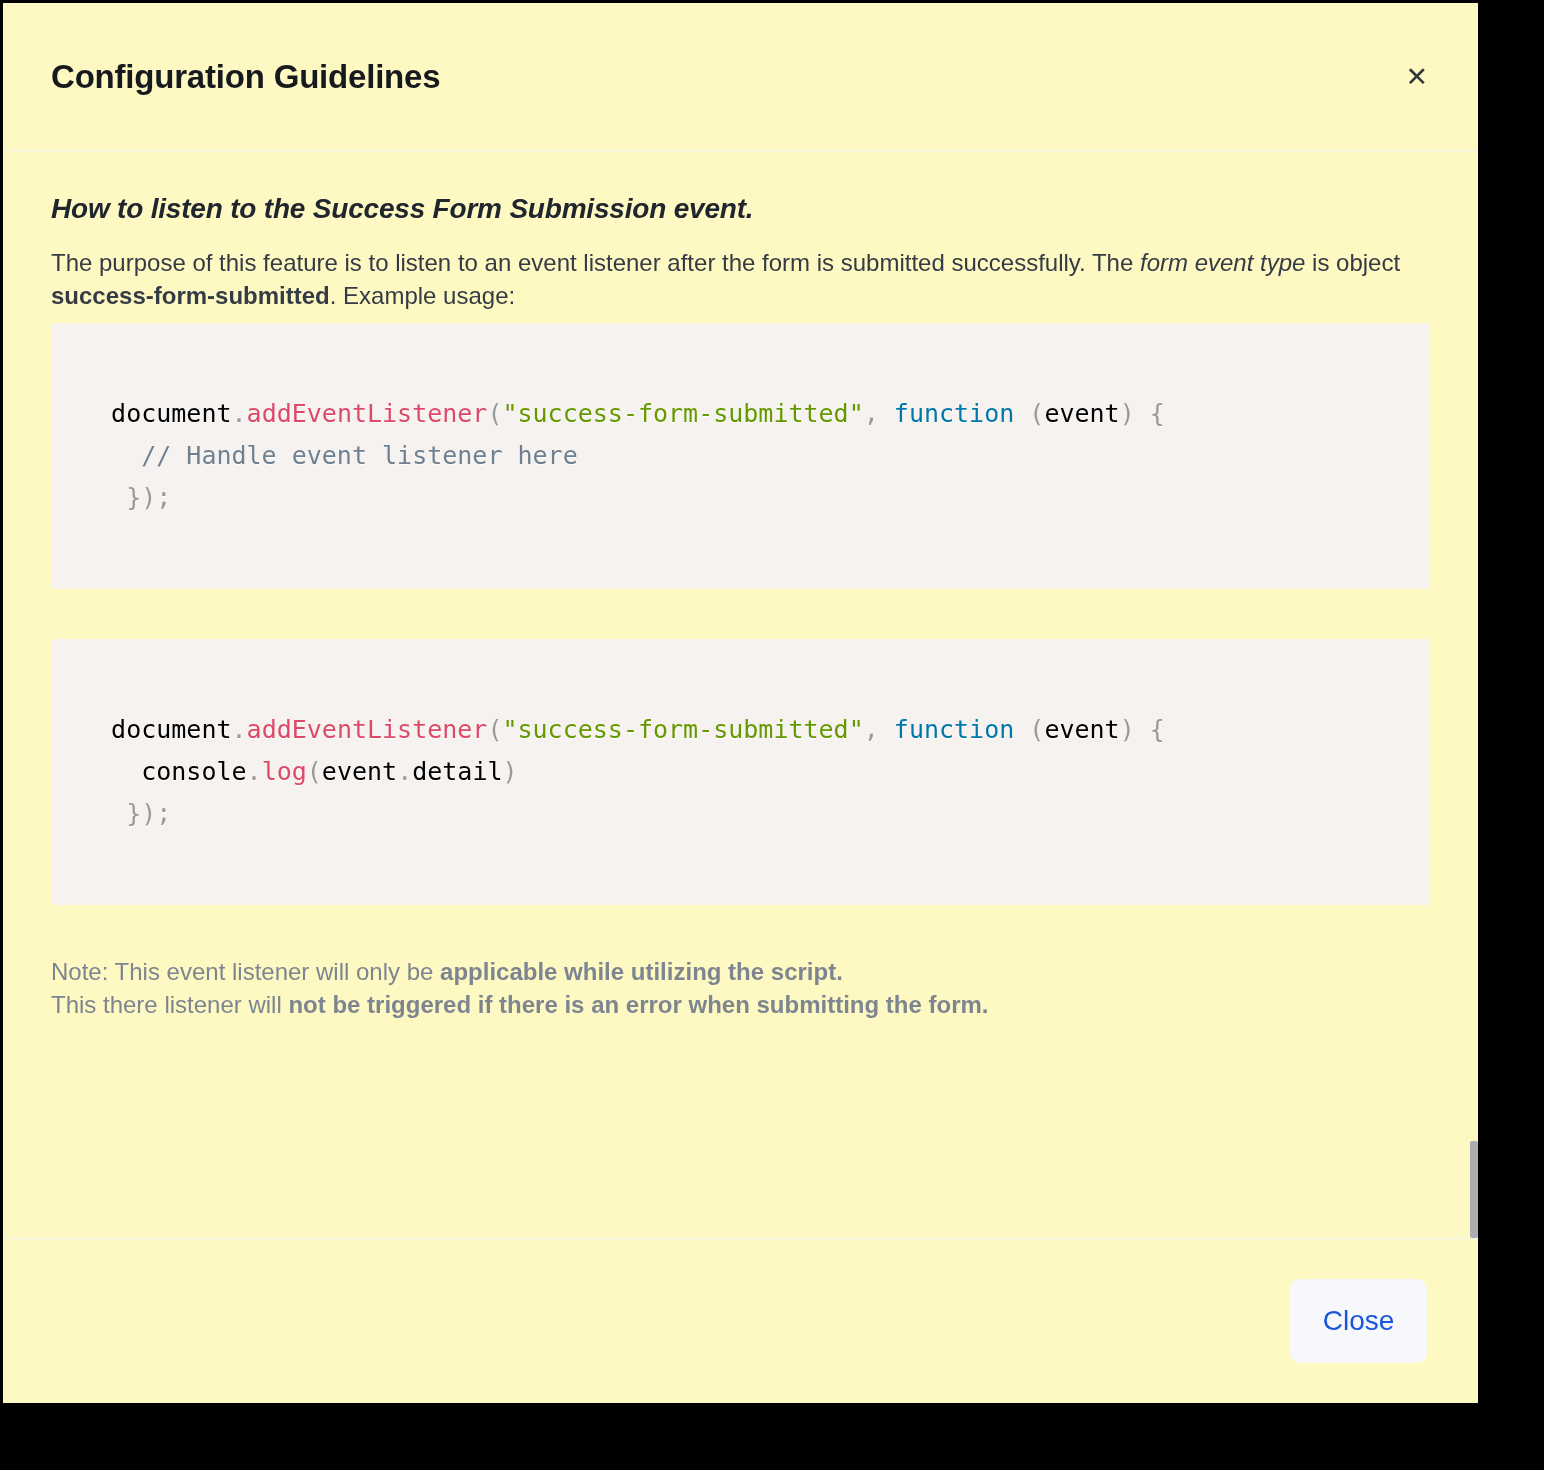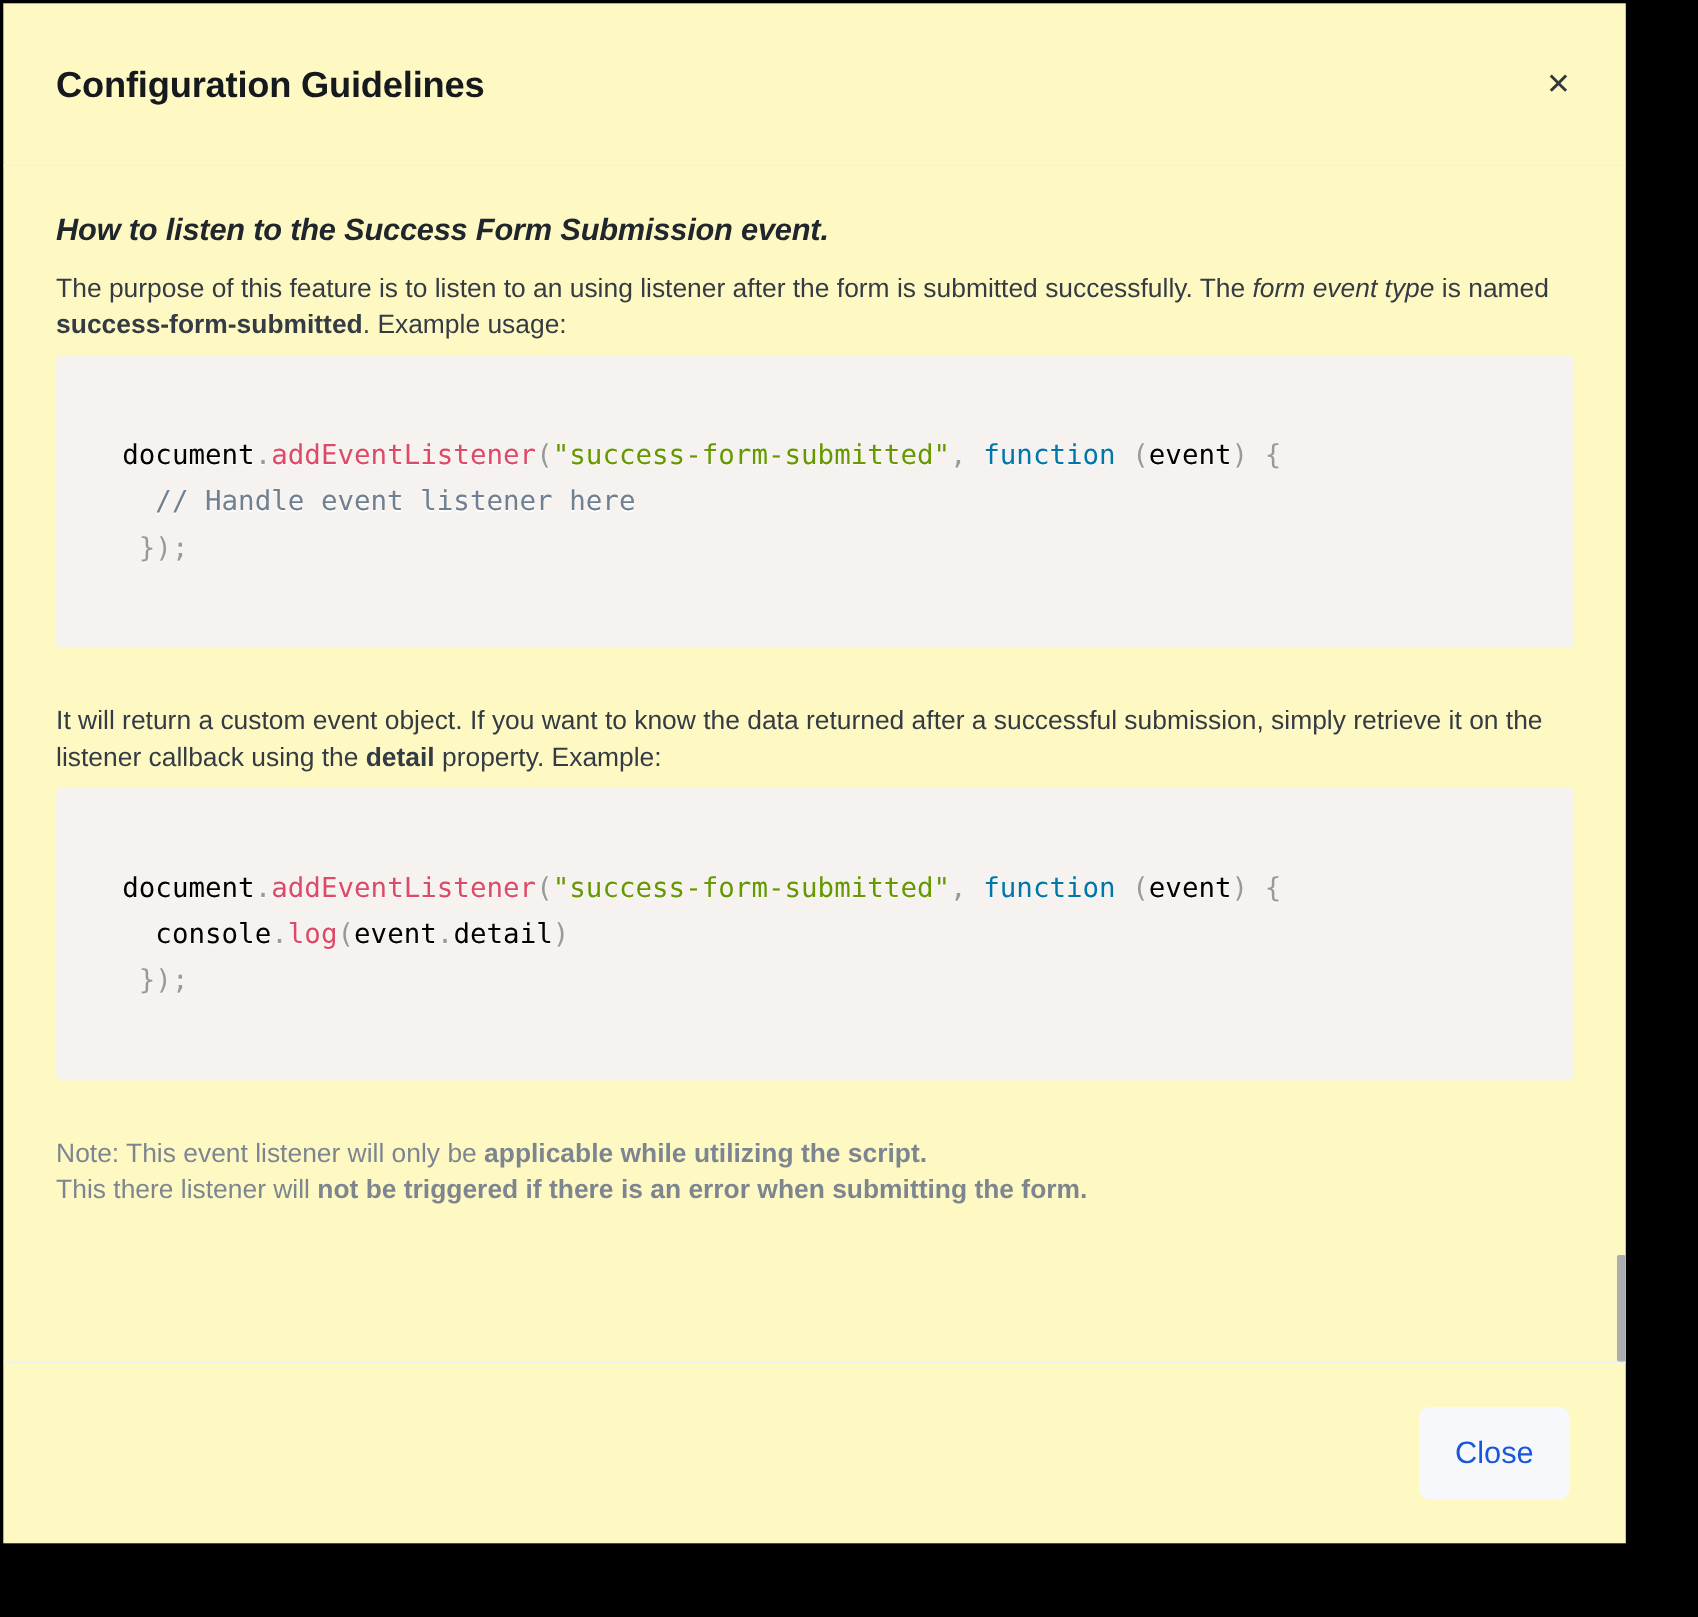--- a/index.html
+++ b/index.html
@@ -139,7 +139,7 @@
   <div class="modal-body">
     <h2 class="section-heading">How to listen to the Success Form Submission event.</h2>
 
-    <p class="para"><span>The purpose of this feature is to listen to an using listener after the form is submitted successfully. The </span><span class="seg-italic">form event type</span><span> is named </span><span class="seg-bold">success-form-submitted</span><span>. Example usage:</span></p>
+    <p class="para"><span>The purpose of this feature is to listen to an event listener after the form is submitted successfully. The </span><span class="seg-italic">form event type</span><span> is named </span><span class="seg-bold">success-form-submitted</span><span>. Example usage:</span></p>
 
     <pre class="code"><code>
 <span class="tok-plain">  document</span><span class="tok-punct">.</span><span class="tok-func">addEventListener</span><span class="tok-punct">(</span><span class="tok-str">"success-form-submitted"</span><span class="tok-punct">,</span><span class="tok-plain"> </span><span class="tok-kw">function</span><span class="tok-plain"> </span><span class="tok-punct">(</span><span class="tok-plain">event</span><span class="tok-punct">)</span><span class="tok-plain"> </span><span class="tok-punct">{</span>

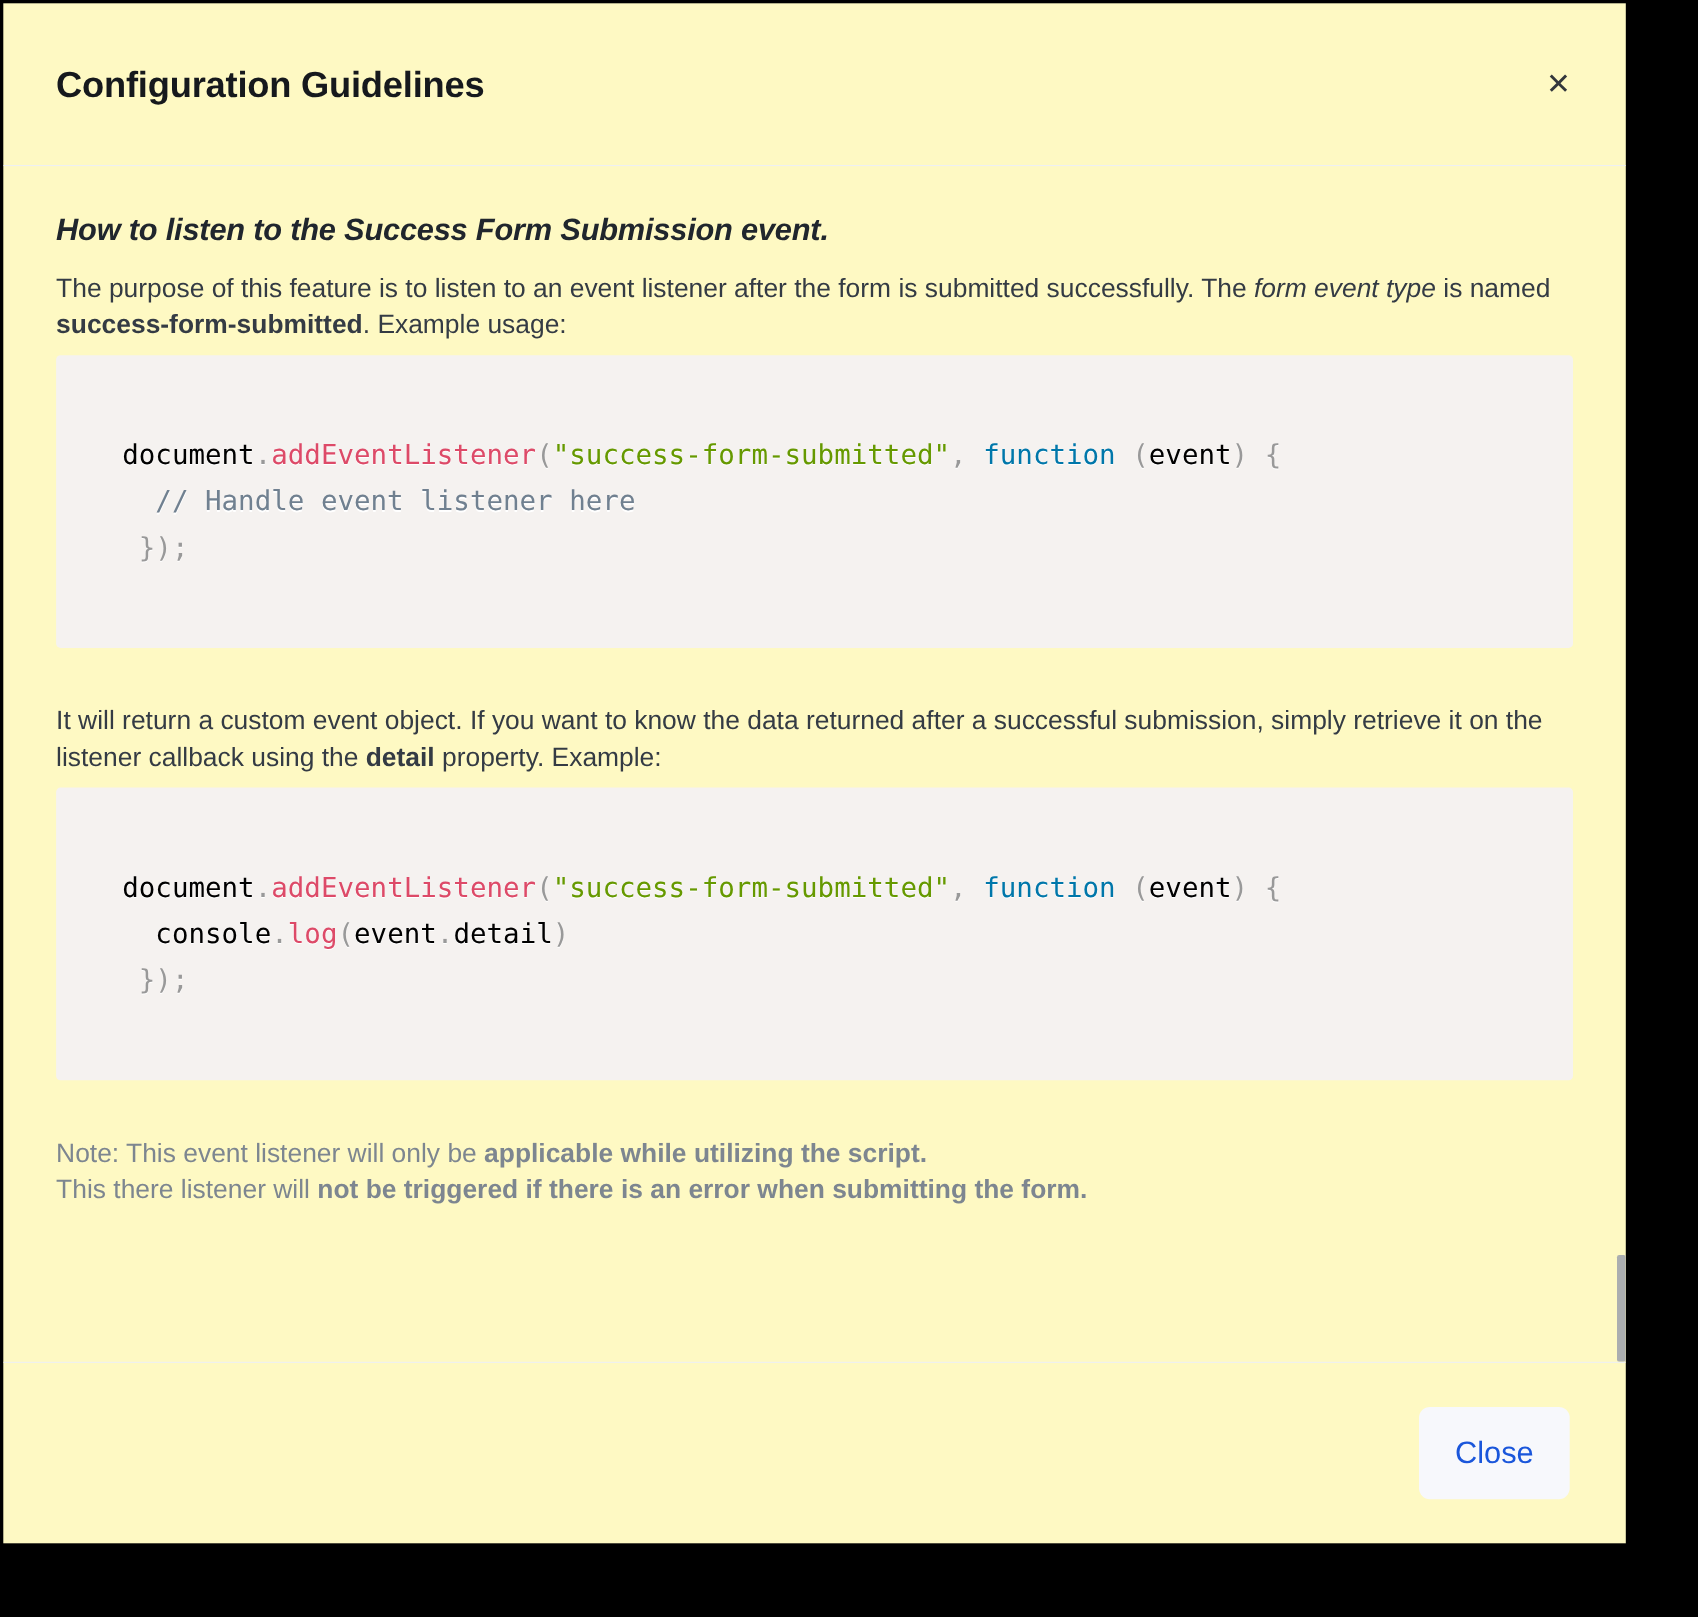--- a/index.html
+++ b/index.html
@@ -139,7 +139,7 @@
   <div class="modal-body">
     <h2 class="section-heading">How to listen to the Success Form Submission event.</h2>
 
-    <p class="para"><span>The purpose of this feature is to listen to an event listener after the form is submitted successfully. The </span><span class="seg-italic">form event type</span><span> is named </span><span class="seg-bold">success-form-submitted</span><span>. Example usage:</span></p>
+    <p class="para"><span>The purpose of this feature is to listen to an event listener after the form is submitted successfully. The </span><span class="seg-italic">form event type</span><span> is object </span><span class="seg-bold">success-form-submitted</span><span>. Example usage:</span></p>
 
     <pre class="code"><code>
 <span class="tok-plain">  document</span><span class="tok-punct">.</span><span class="tok-func">addEventListener</span><span class="tok-punct">(</span><span class="tok-str">"success-form-submitted"</span><span class="tok-punct">,</span><span class="tok-plain"> </span><span class="tok-kw">function</span><span class="tok-plain"> </span><span class="tok-punct">(</span><span class="tok-plain">event</span><span class="tok-punct">)</span><span class="tok-plain"> </span><span class="tok-punct">{</span>

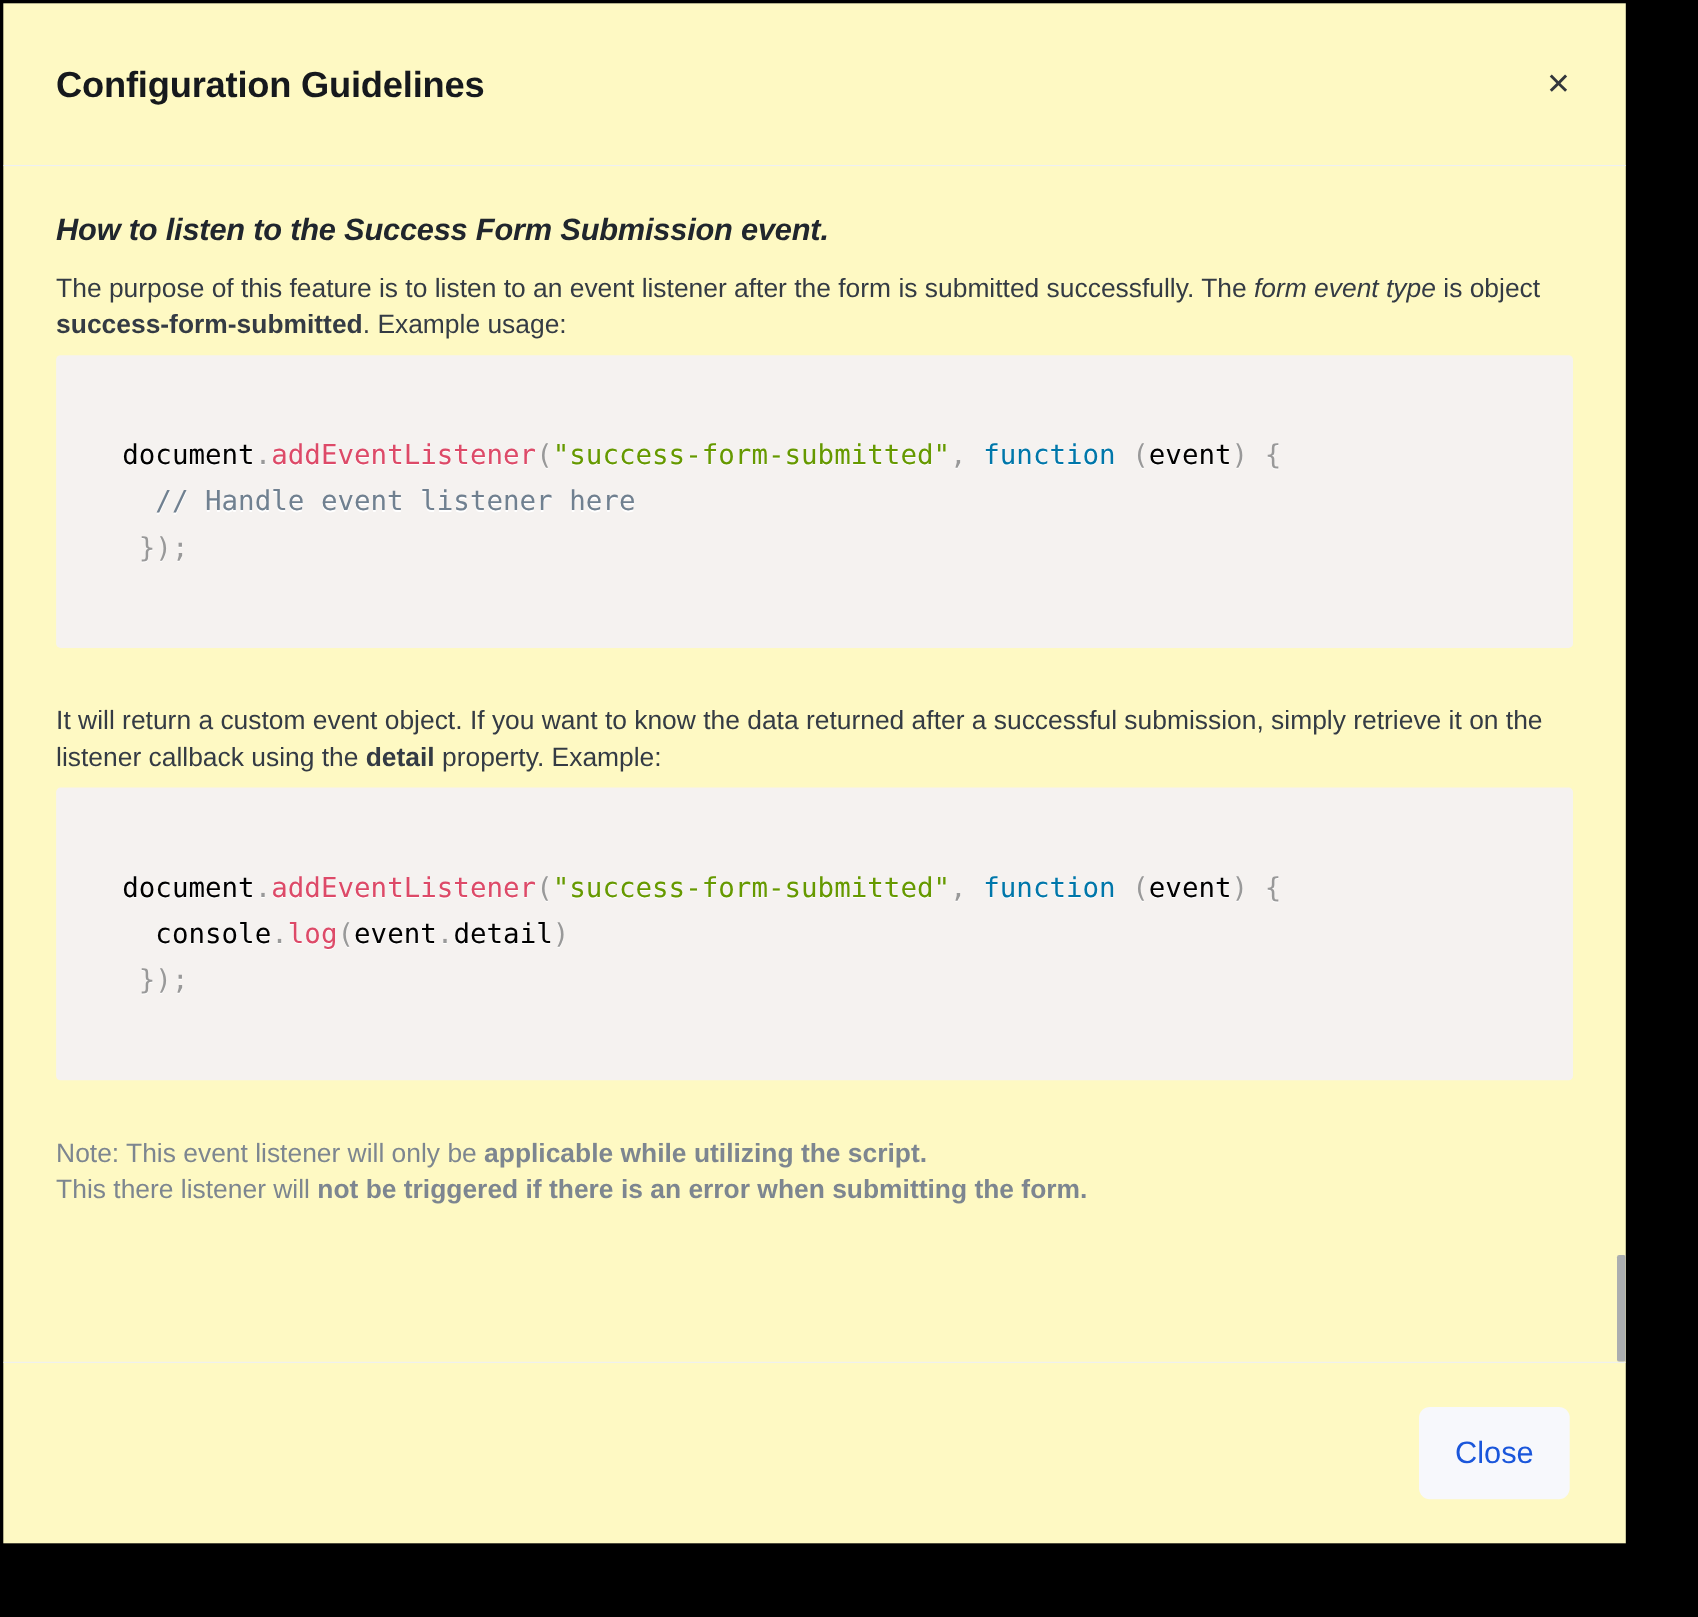--- a/index.html
+++ b/index.html
@@ -148,7 +148,6 @@
 
 </code></pre>
 
-    <p class="para"><span>It will return a custom event object. If you want to know the data returned after a successful submission, simply retrieve it on the listener callback using the </span><span class="seg-bold">detail</span><span> property. Example:</span></p>
 
     <pre class="code"><code>
 <span class="tok-plain">  document</span><span class="tok-punct">.</span><span class="tok-func">addEventListener</span><span class="tok-punct">(</span><span class="tok-str">"success-form-submitted"</span><span class="tok-punct">,</span><span class="tok-plain"> </span><span class="tok-kw">function</span><span class="tok-plain"> </span><span class="tok-punct">(</span><span class="tok-plain">event</span><span class="tok-punct">)</span><span class="tok-plain"> </span><span class="tok-punct">{</span>

